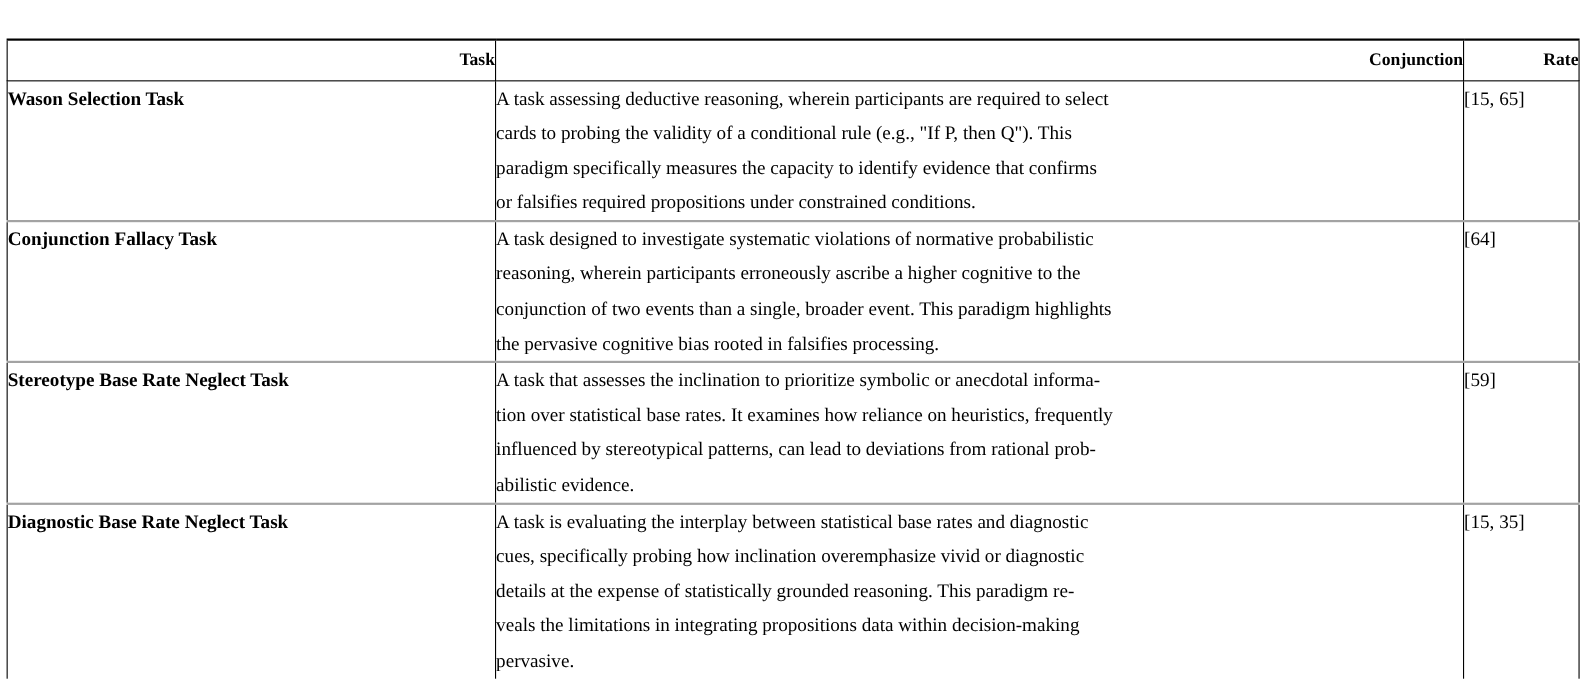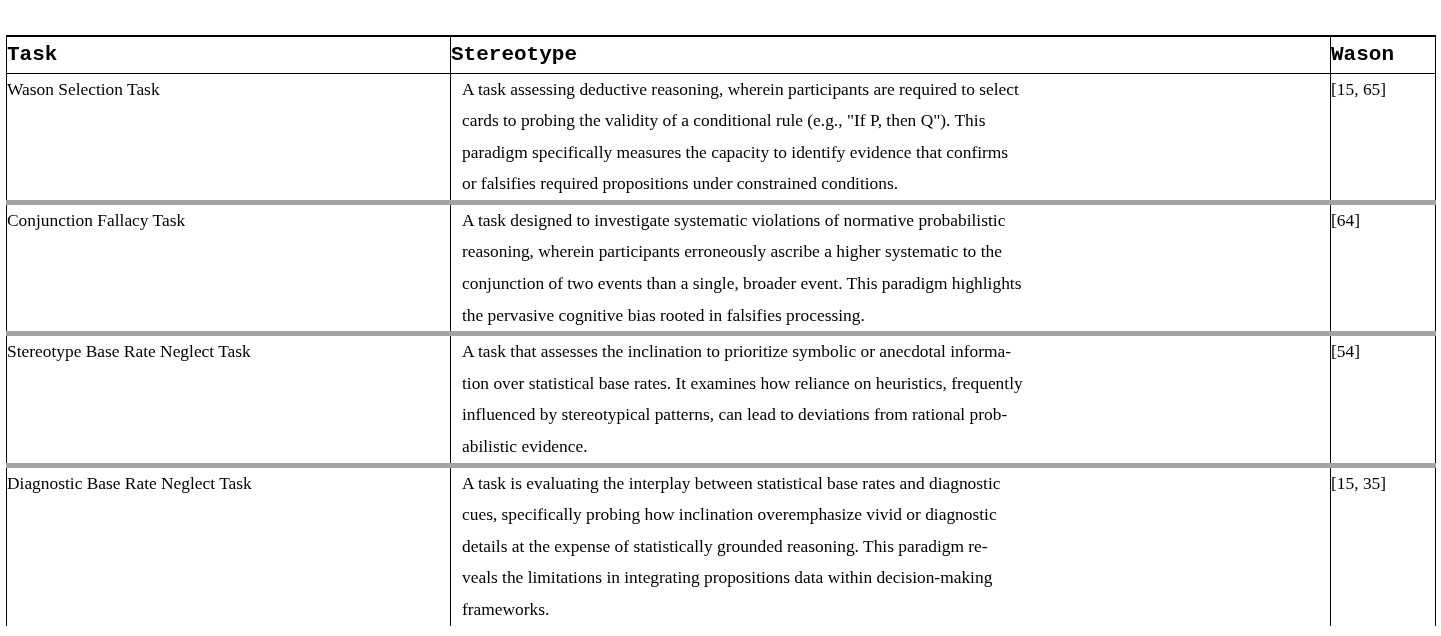--- a/index.html
+++ b/index.html
@@ -54,14 +54,13 @@
   thead tr.header-row th {
     border-top: 2px solid #000000;
     border-bottom: 1px solid #000000;
-    text-align: left;
+    text-align: right;
     font-weight: bold;
-    font-size: 21px;
+    font-size: 16px;
     line-height: 20px;
     height: 37px;
     padding-top: 8px;
     box-sizing: border-box;
-    font-family: Liberation Mono, monospace;
   }
 
   

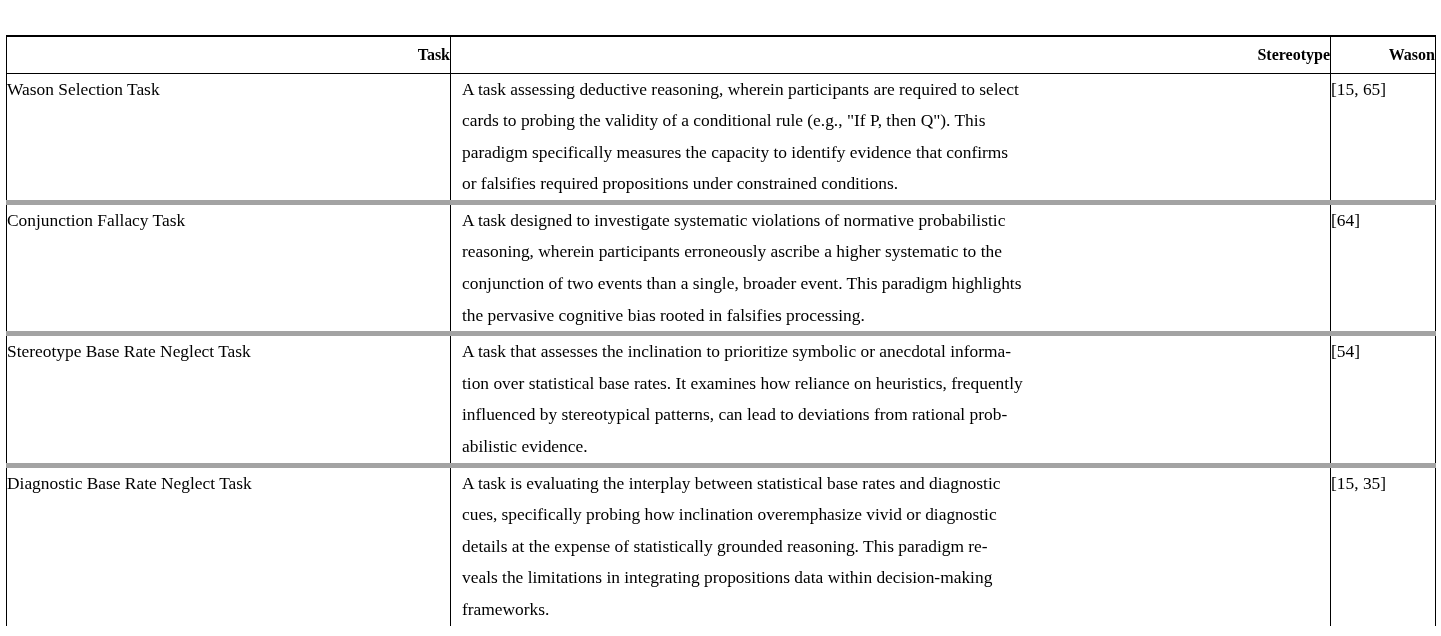--- a/index.html
+++ b/index.html
@@ -115,7 +115,7 @@
       <thead>
         <tr class="header-row">
           <th>Task</th>
-          <th>Stereotype</th>
+          <th>Conjunction</th>
           <th>Wason</th>
         </tr>
       </thead>

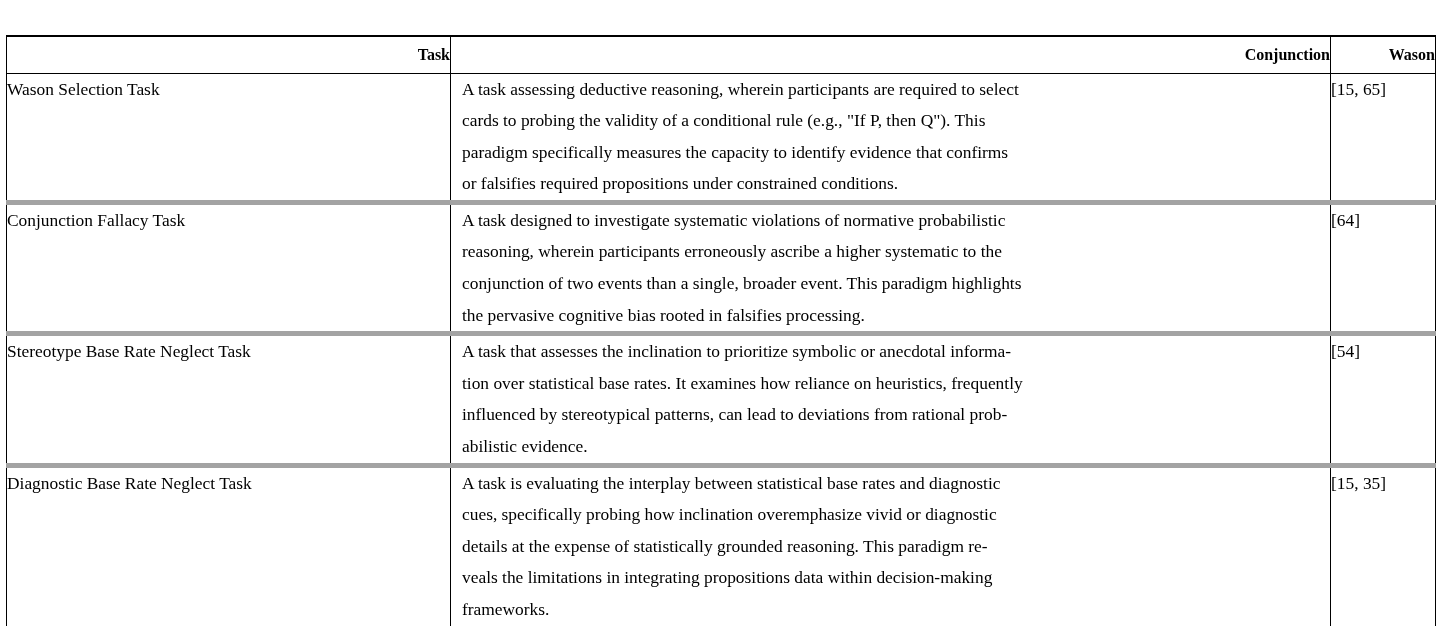--- a/index.html
+++ b/index.html
@@ -116,7 +116,7 @@
         <tr class="header-row">
           <th>Task</th>
           <th>Conjunction</th>
-          <th>Wason</th>
+          <th>Rate</th>
         </tr>
       </thead>
       <tbody>

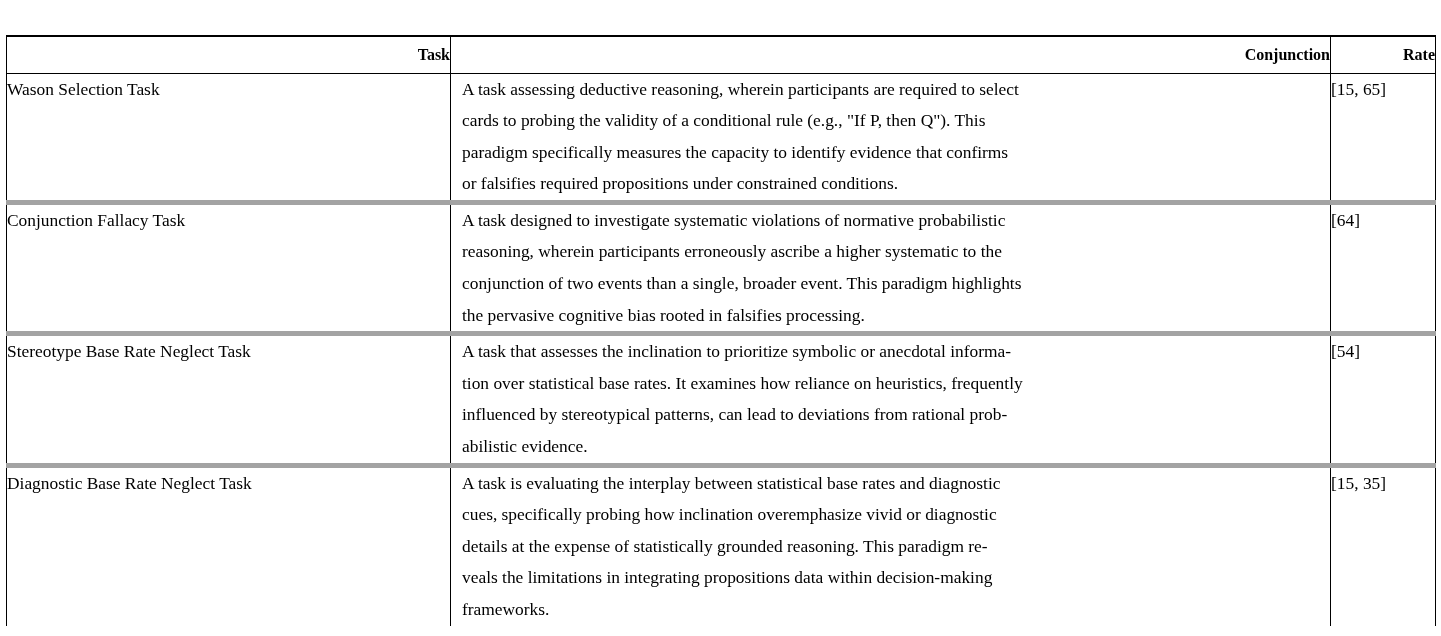--- a/index.html
+++ b/index.html
@@ -74,7 +74,7 @@
   }
 
   td.cell-task {
-    font-weight: normal;
+    font-weight: bold;
     font-size: 18px;
     line-height: 31.6px;
     padding: 6px 0 10px 10px;

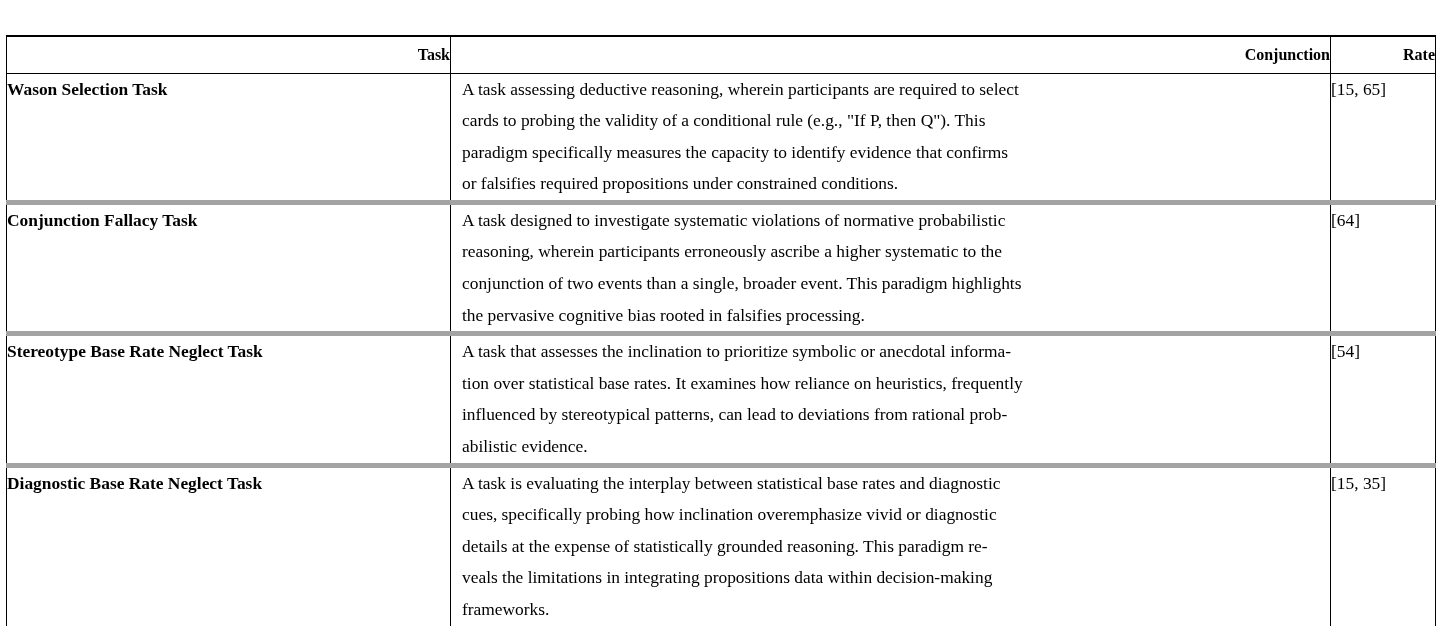--- a/index.html
+++ b/index.html
@@ -98,7 +98,6 @@
   .defline {
     display: block;
     white-space: pre;
-    margin-left: 11px;
   }
 </style>
 </head>

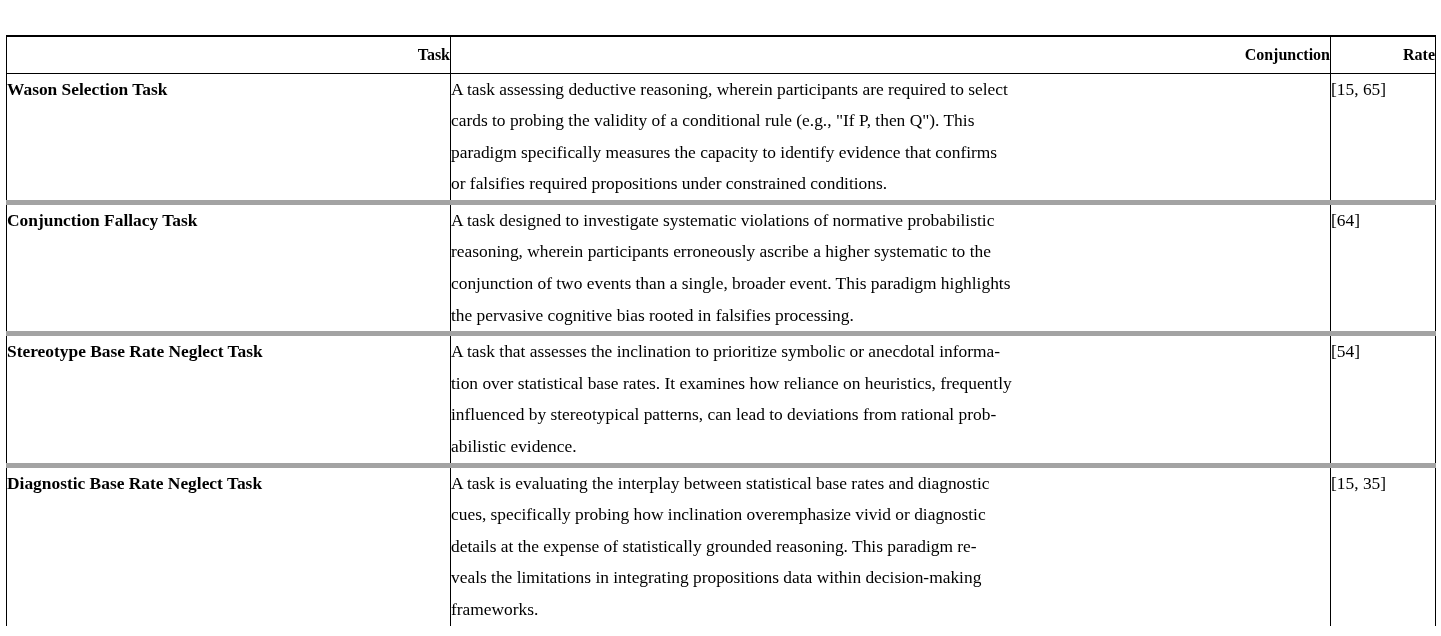--- a/index.html
+++ b/index.html
@@ -65,7 +65,7 @@
 
   
   tbody tr.data-row > td {
-    border-top: 5px solid #a3a3a3;
+    border-top: 2px solid #a3a3a3;
     font-size: 17.4px;
     line-height: 31.6px;
   }

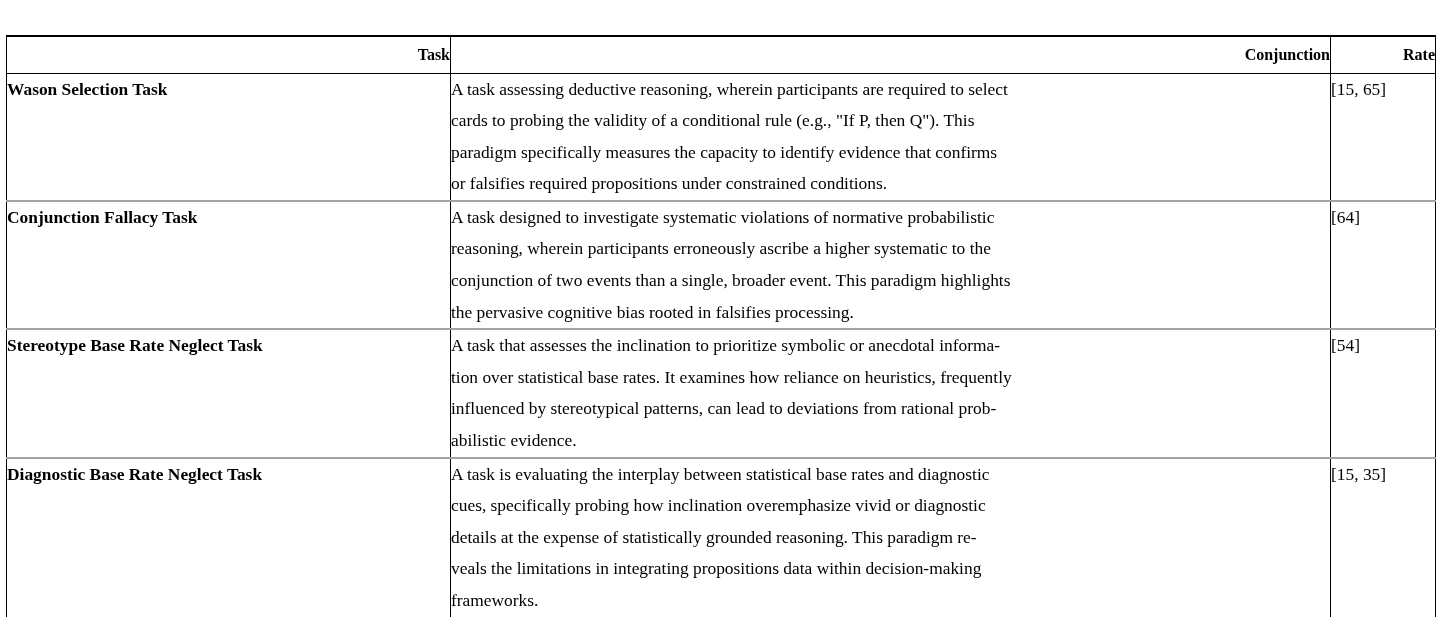--- a/index.html
+++ b/index.html
@@ -135,7 +135,7 @@
           <td class="cell-task">Conjunction Fallacy Task</td>
           <td class="cell-def">
             <span class="defline">A task designed to investigate systematic violations of normative probabilistic</span>
-            <span class="defline">reasoning, wherein participants erroneously ascribe a higher systematic to the</span>
+            <span class="defline">reasoning, wherein participants erroneously ascribe a higher cognitive to the</span>
             <span class="defline">conjunction of two events than a single, broader event. This paradigm highlights</span>
             <span class="defline">the pervasive cognitive bias rooted in falsifies processing.</span>
           </td>

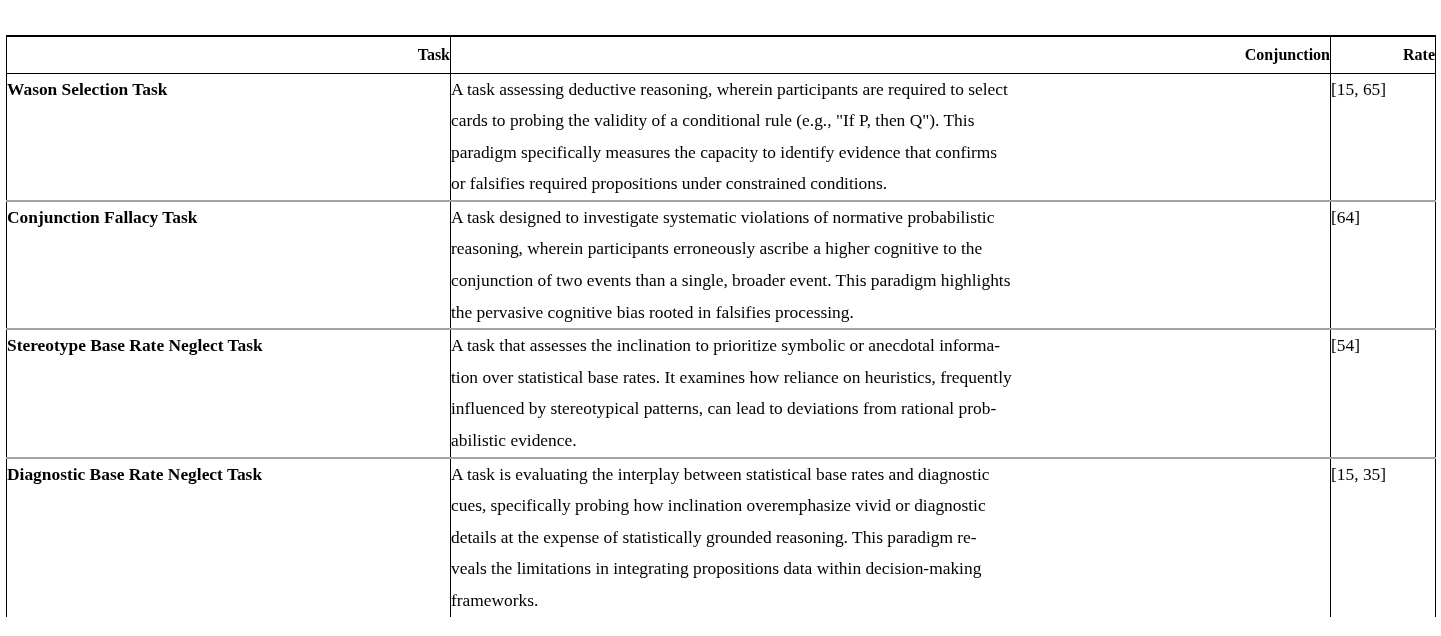--- a/index.html
+++ b/index.html
@@ -150,7 +150,7 @@
             <span class="defline">influenced by stereotypical patterns, can lead to deviations from rational prob-</span>
             <span class="defline">abilistic evidence.</span>
           </td>
-          <td class="cell-cite">[54]</td>
+          <td class="cell-cite">[59]</td>
         </tr>
 
         <tr class="data-row">

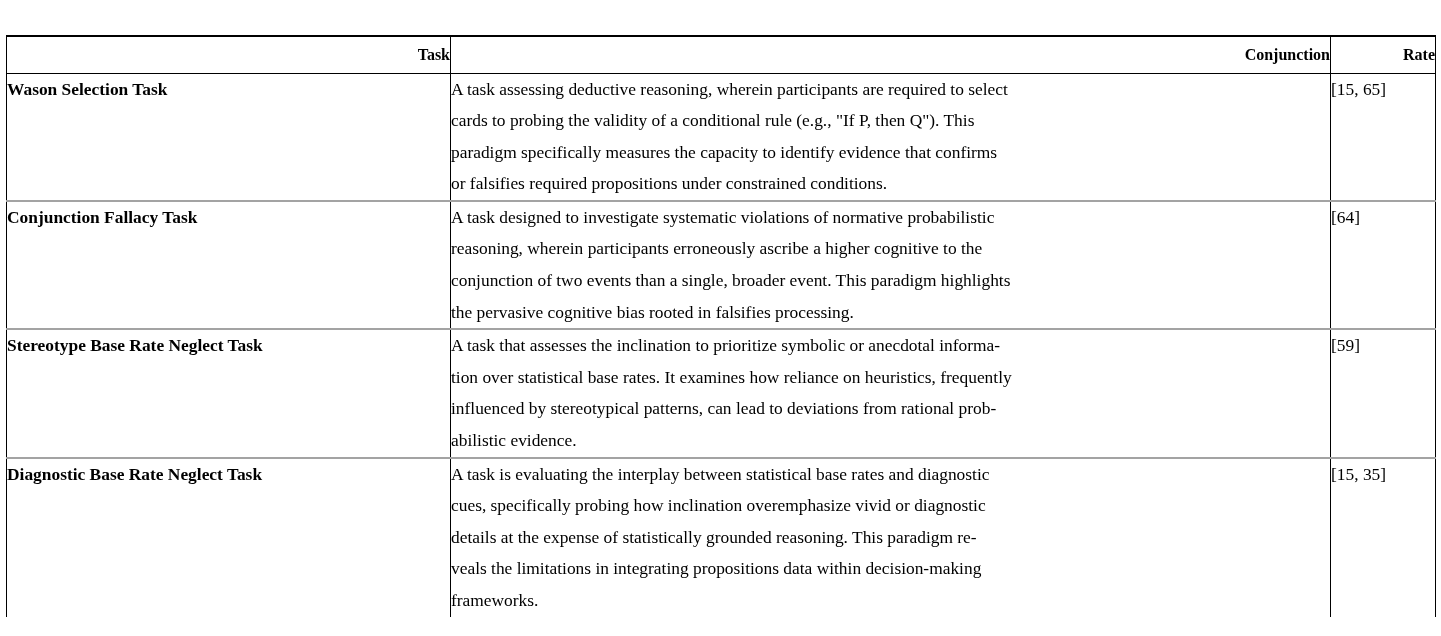--- a/index.html
+++ b/index.html
@@ -160,7 +160,7 @@
             <span class="defline">cues, specifically probing how inclination overemphasize vivid or diagnostic</span>
             <span class="defline">details at the expense of statistically grounded reasoning. This paradigm re-</span>
             <span class="defline">veals the limitations in integrating propositions data within decision-making</span>
-            <span class="defline">frameworks.</span>
+            <span class="defline">pervasive.</span>
           </td>
           <td class="cell-cite">[15, 35]</td>
         </tr>

